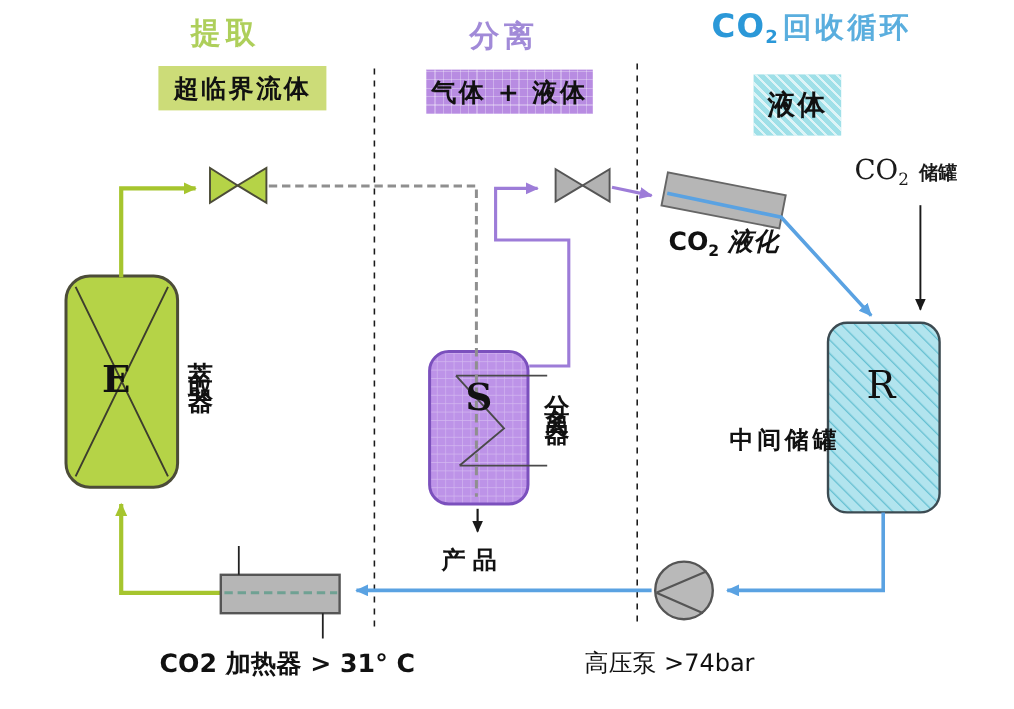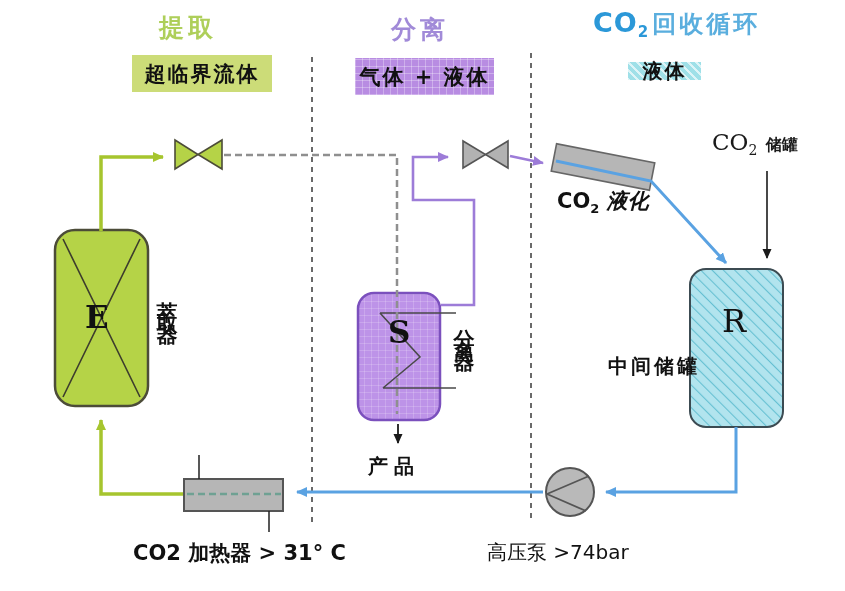--- a/index.html
+++ b/index.html
@@ -25,7 +25,7 @@
       repeating-linear-gradient(0deg, rgba(255,255,255,.30) 0 1px, rgba(0,0,0,0) 1px 7px),
       repeating-linear-gradient(90deg, rgba(255,255,255,.30) 0 1px, rgba(0,0,0,0) 1px 7px),
       #b88ce2;}
-  .box-cyan{left:628px;top:62px;width:73px;height:18px;font-size:20px;
+  .box-cyan{left:628px;top:62px;width:73px;height:51px;font-size:23px;
     background:
       repeating-linear-gradient(45deg, rgba(255,255,255,.65) 0 2px, rgba(0,0,0,0) 2px 6px),
       #9fe0e8;}

